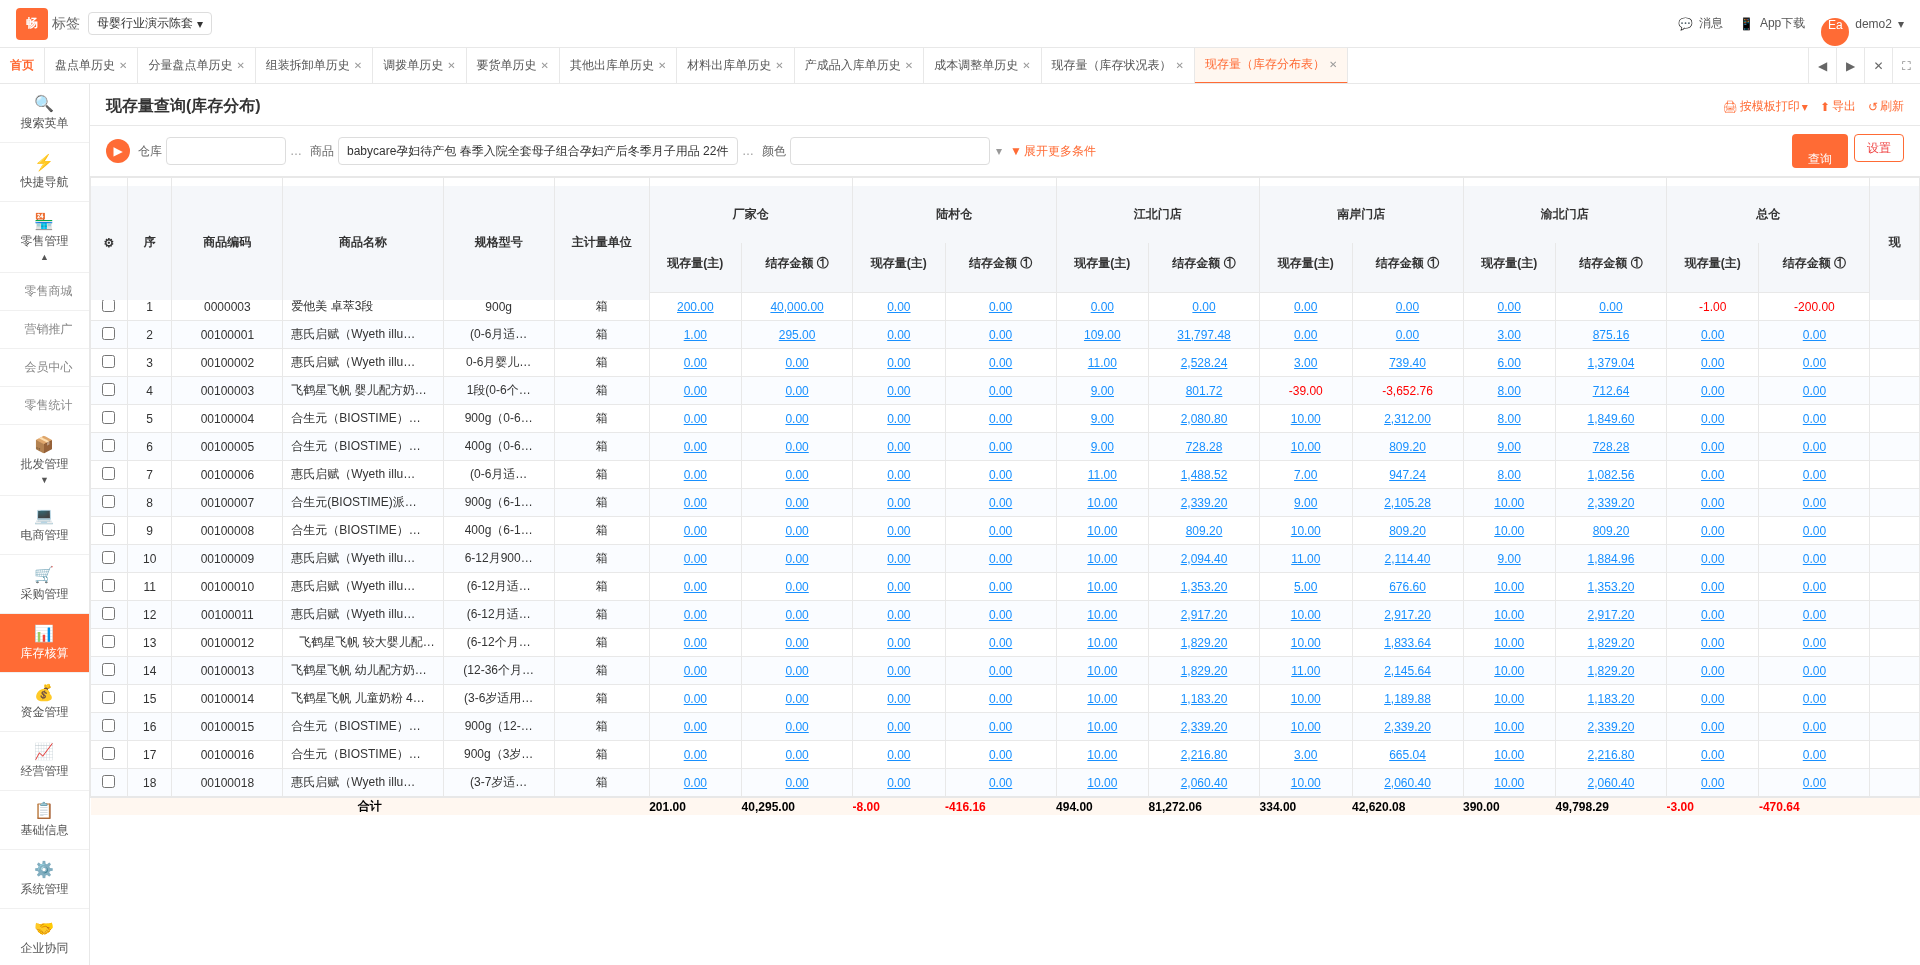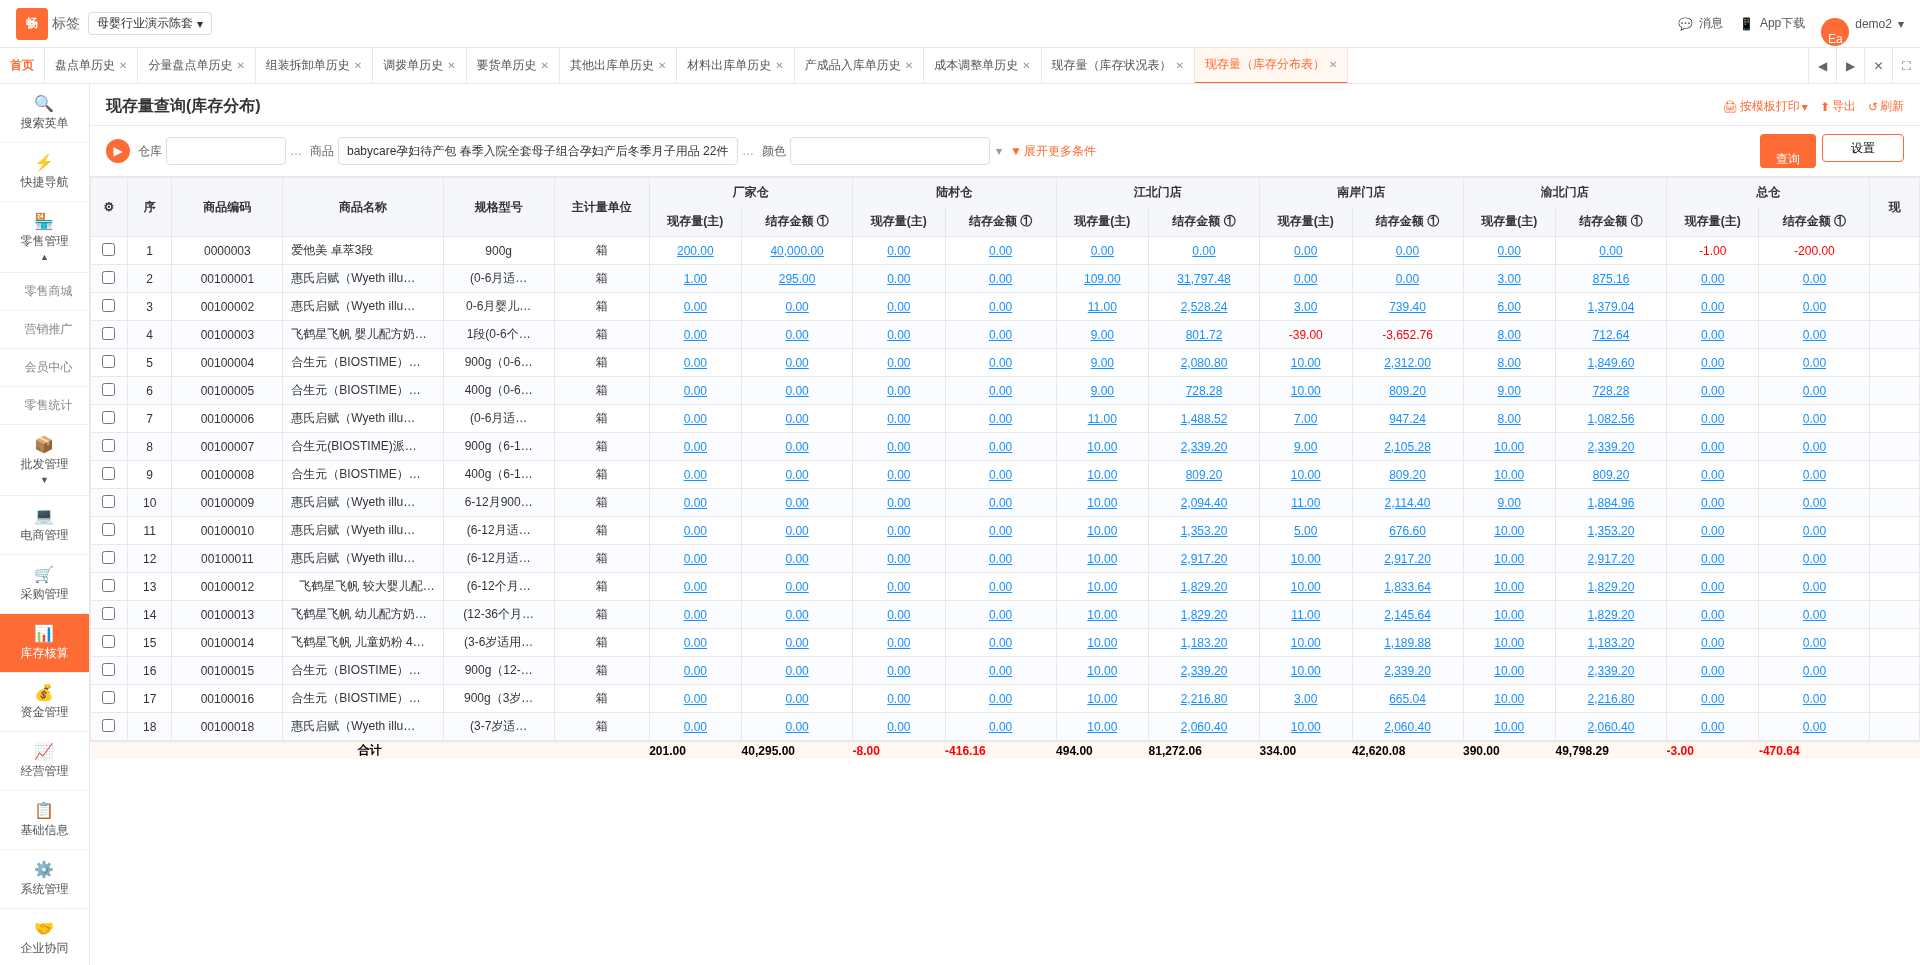--- a/index.html
+++ b/index.html
@@ -22,7 +22,7 @@
     .selector-area { display: flex; align-items: center; border: 1px solid #ddd; border-radius: 4px; padding: 2px 8px; cursor: pointer; gap: 4px; color: #333; }
     .top-bar-right { display: flex; align-items: center; gap: 16px; color: #555; cursor: pointer; }
     .user-area { display: flex; align-items: center; gap: 6px; }
-    .avatar { width: 28px; height: 28px; border-radius: 50%; background: #ff6b35; display: flex; align-items: flex-end; justify-content: center; color: white; font-size: 10px; margin-top: 17px; }
+    .avatar { width: 28px; height: 28px; border-radius: 50%; background: #ff6b35; display: flex; align-items: flex-start; justify-content: center; color: white; font-size: 10px; margin-top: 17px; }
 
     
     .tabs-bar {

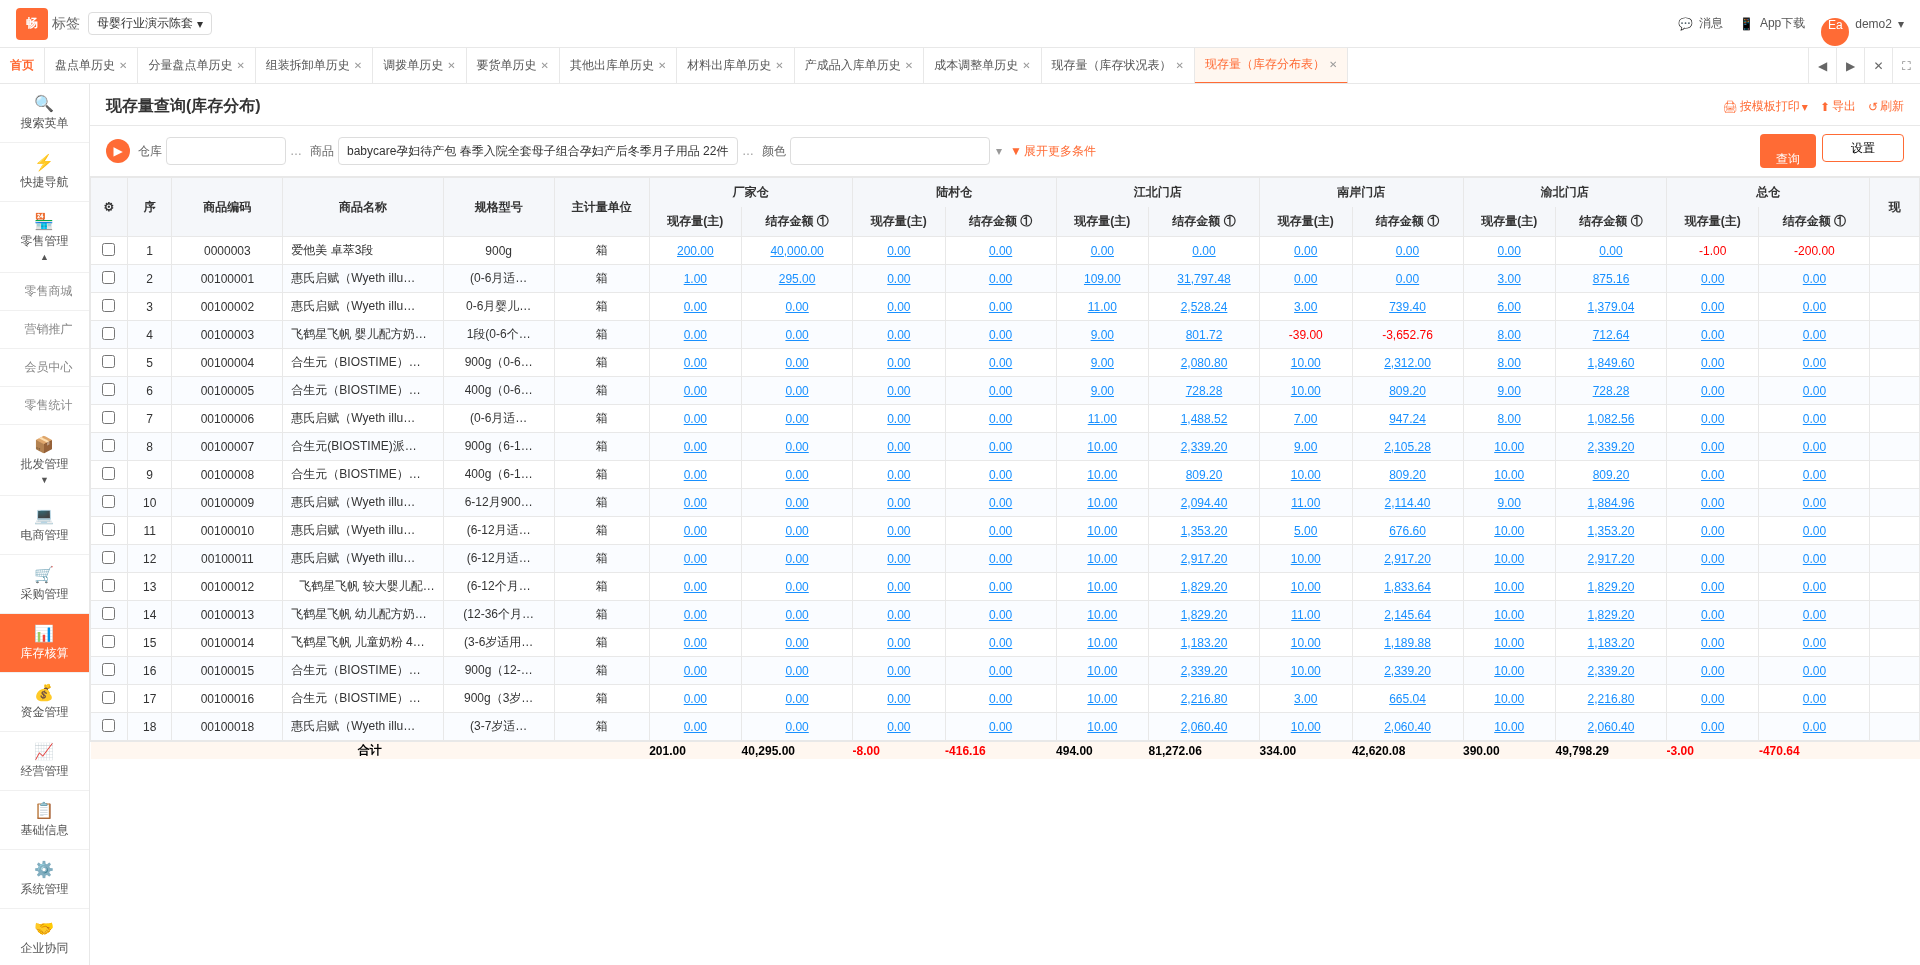--- a/index.html
+++ b/index.html
@@ -142,10 +142,10 @@
     }
     .btn-settings {
       background: white;
-      color: #000000;
+      color: #ef4444;
       border: 1px solid #ff6b35;
       border-radius: 4px;
-      padding: 4px 28px;
+      padding: 4px 12px;
       height: 28px;
       cursor: pointer;
       font-size: 12px;

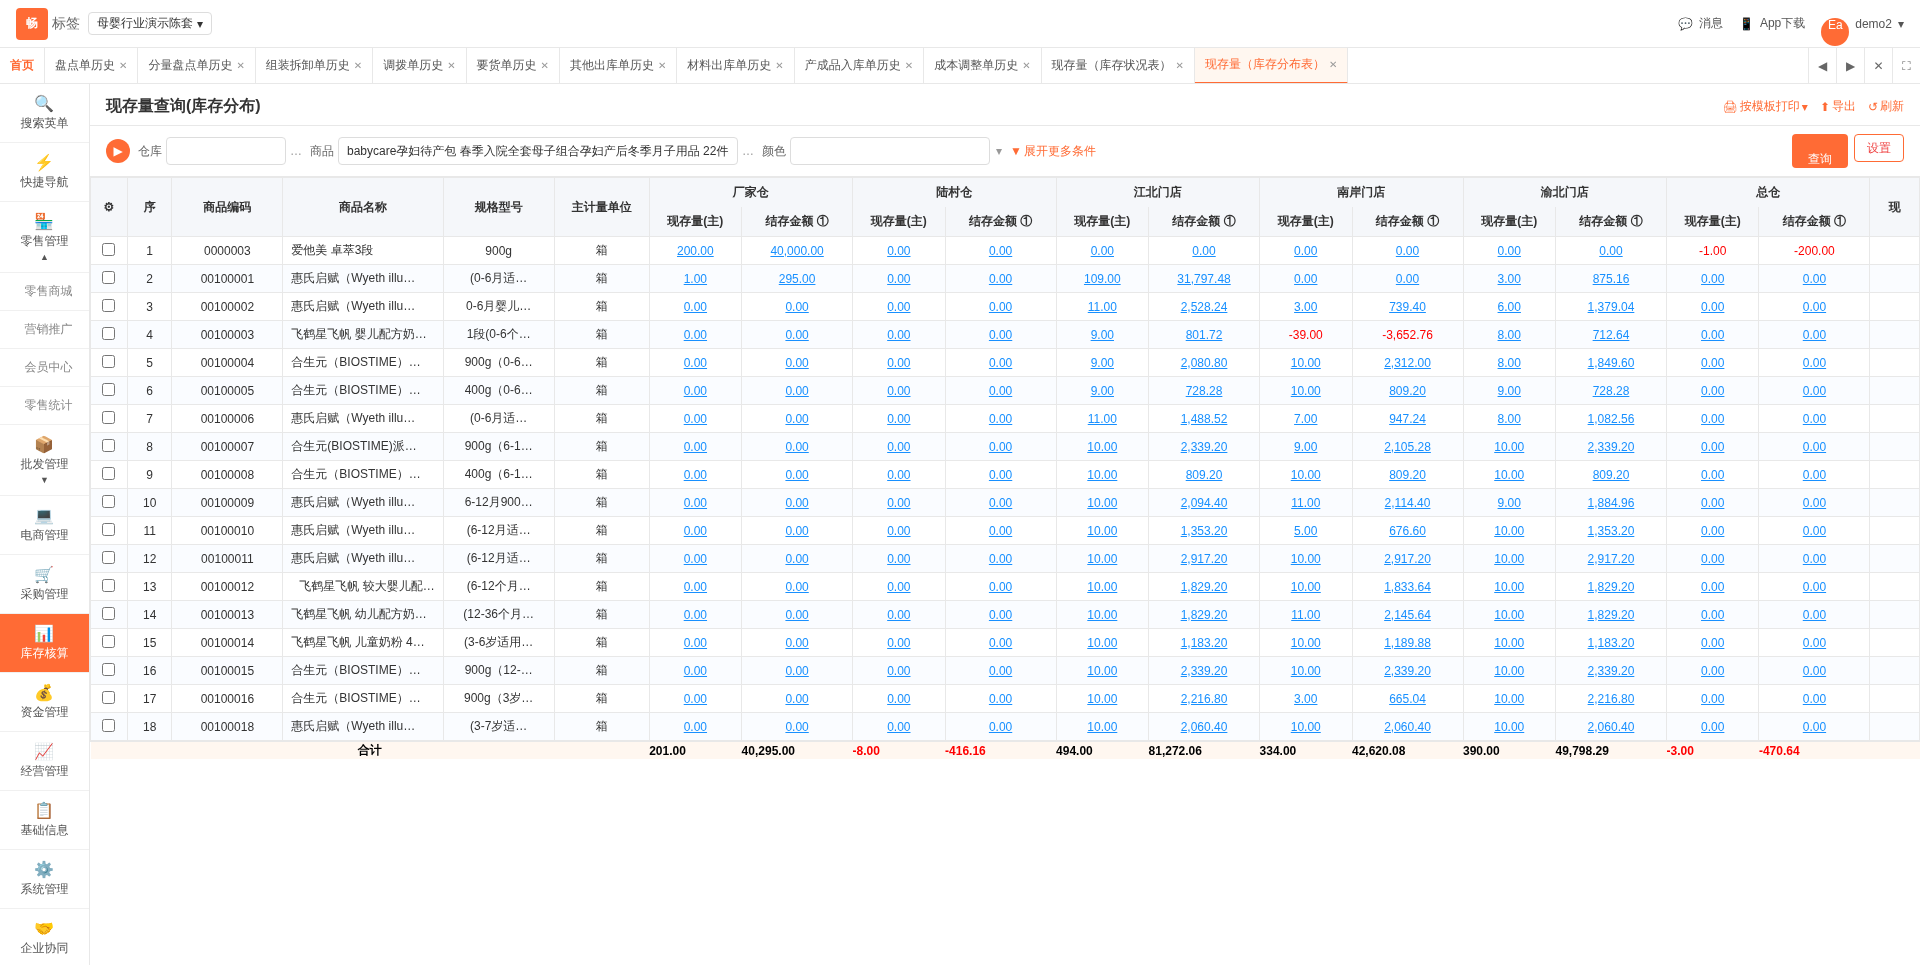--- a/index.html
+++ b/index.html
@@ -170,13 +170,13 @@
     thead tr th {
       background: #f5f7fa;
       border: 1px solid #e8e8e8;
-      padding: 6px 8px;
+      padding: 20px 8px;
       text-align: center;
       font-weight: 600;
       color: #333;
       white-space: nowrap;
       position: sticky;
-      top: 0;
+      top: 8px;
       z-index: 10;
     }
 

